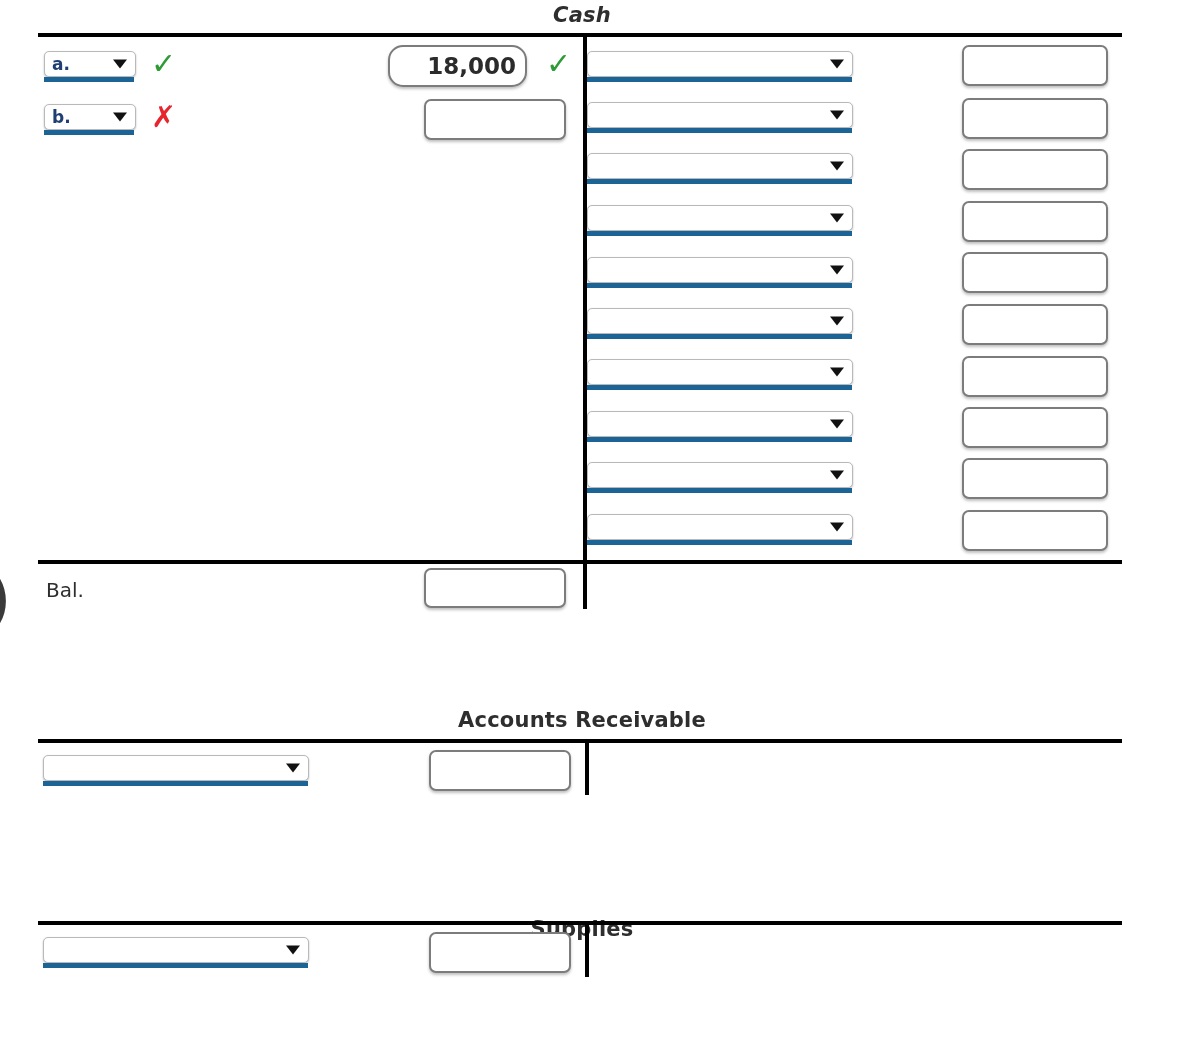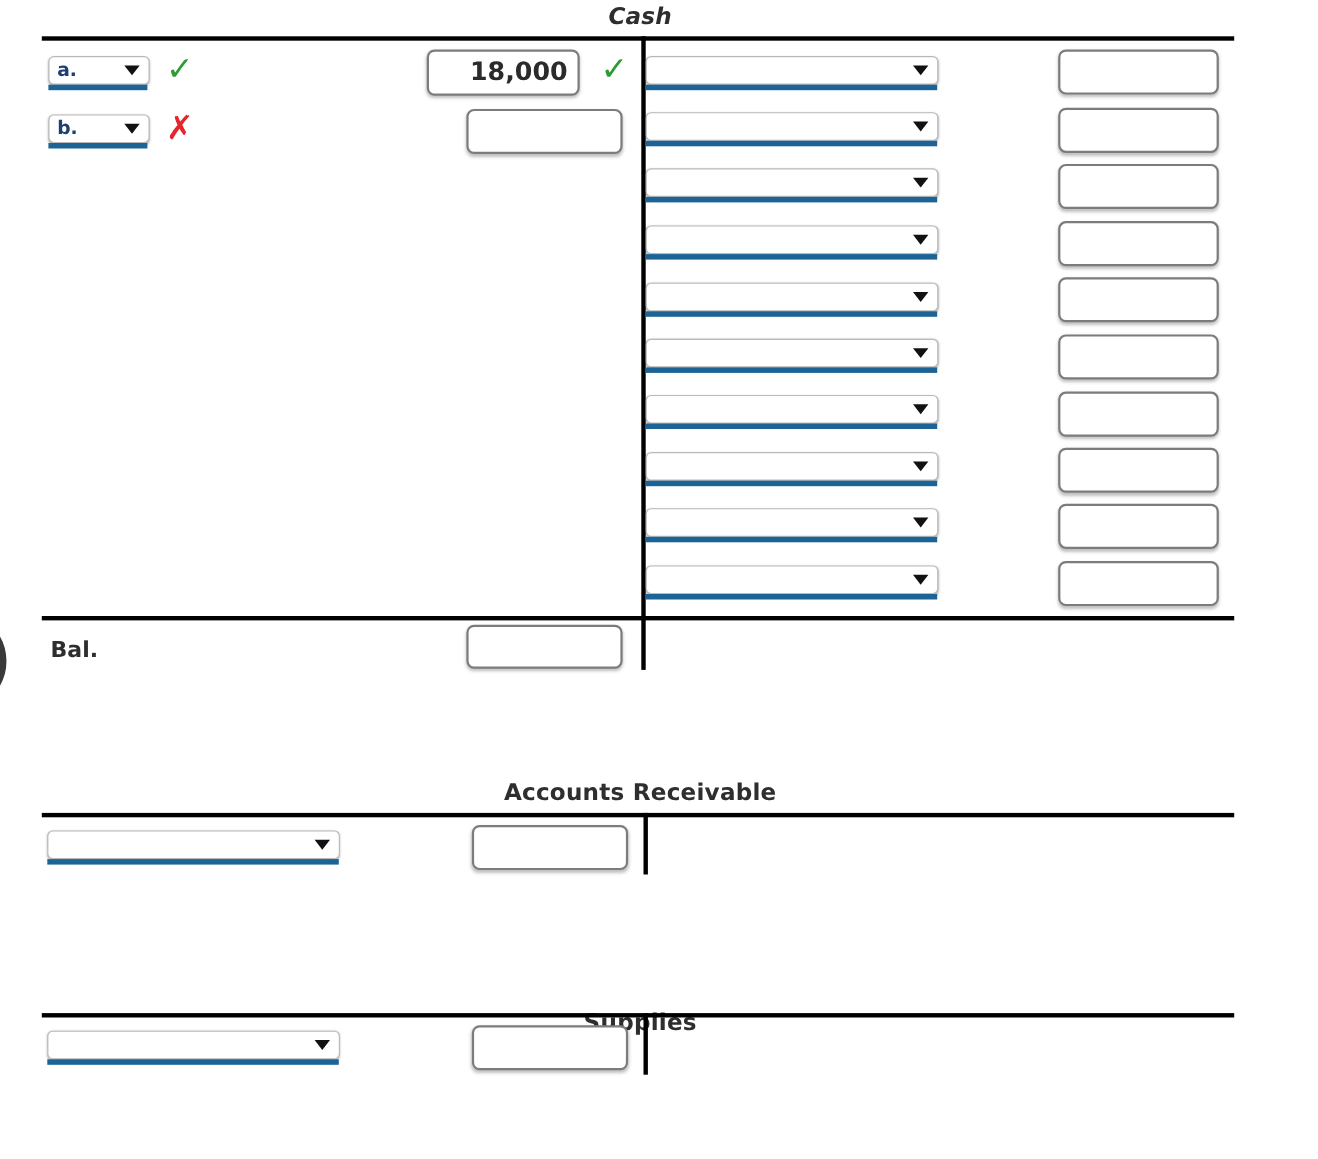--- a/index.html
+++ b/index.html
@@ -148,7 +148,7 @@
 
     <div class="mark mark-correct" style="left:151px; top:49px;">✓</div>
 
-    <div class="tbox" style="left:388px; top:45px; width:139px; height:42px;">
+    <div class="tbox" style="left:388px; top:45px; width:139px; height:42px;border-radius:15px;">
       <span class="tval">18,000</span>
     </div>
     <div class="mark mark-correct" style="left:546px; top:49px;">✓</div>

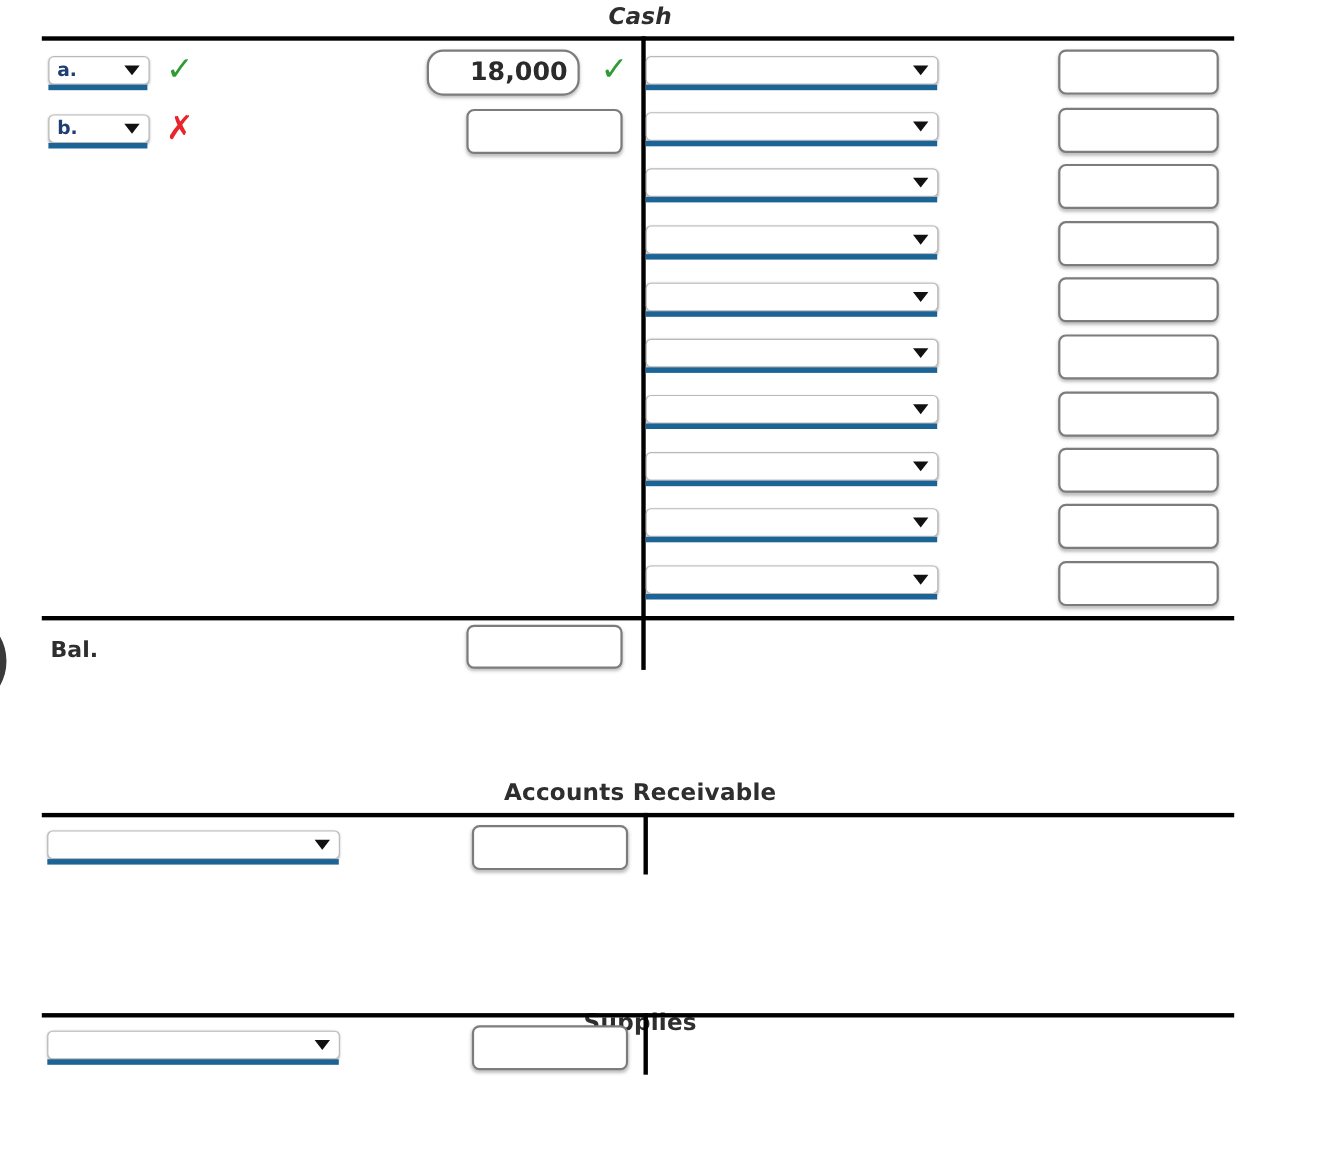--- a/index.html
+++ b/index.html
@@ -116,7 +116,7 @@
   .row-label {
     position: absolute;
     font-size: 20px;
-    font-weight: bold;
+    font-weight: normal;
     color: #2e2e2e;
     white-space: nowrap;
   }

